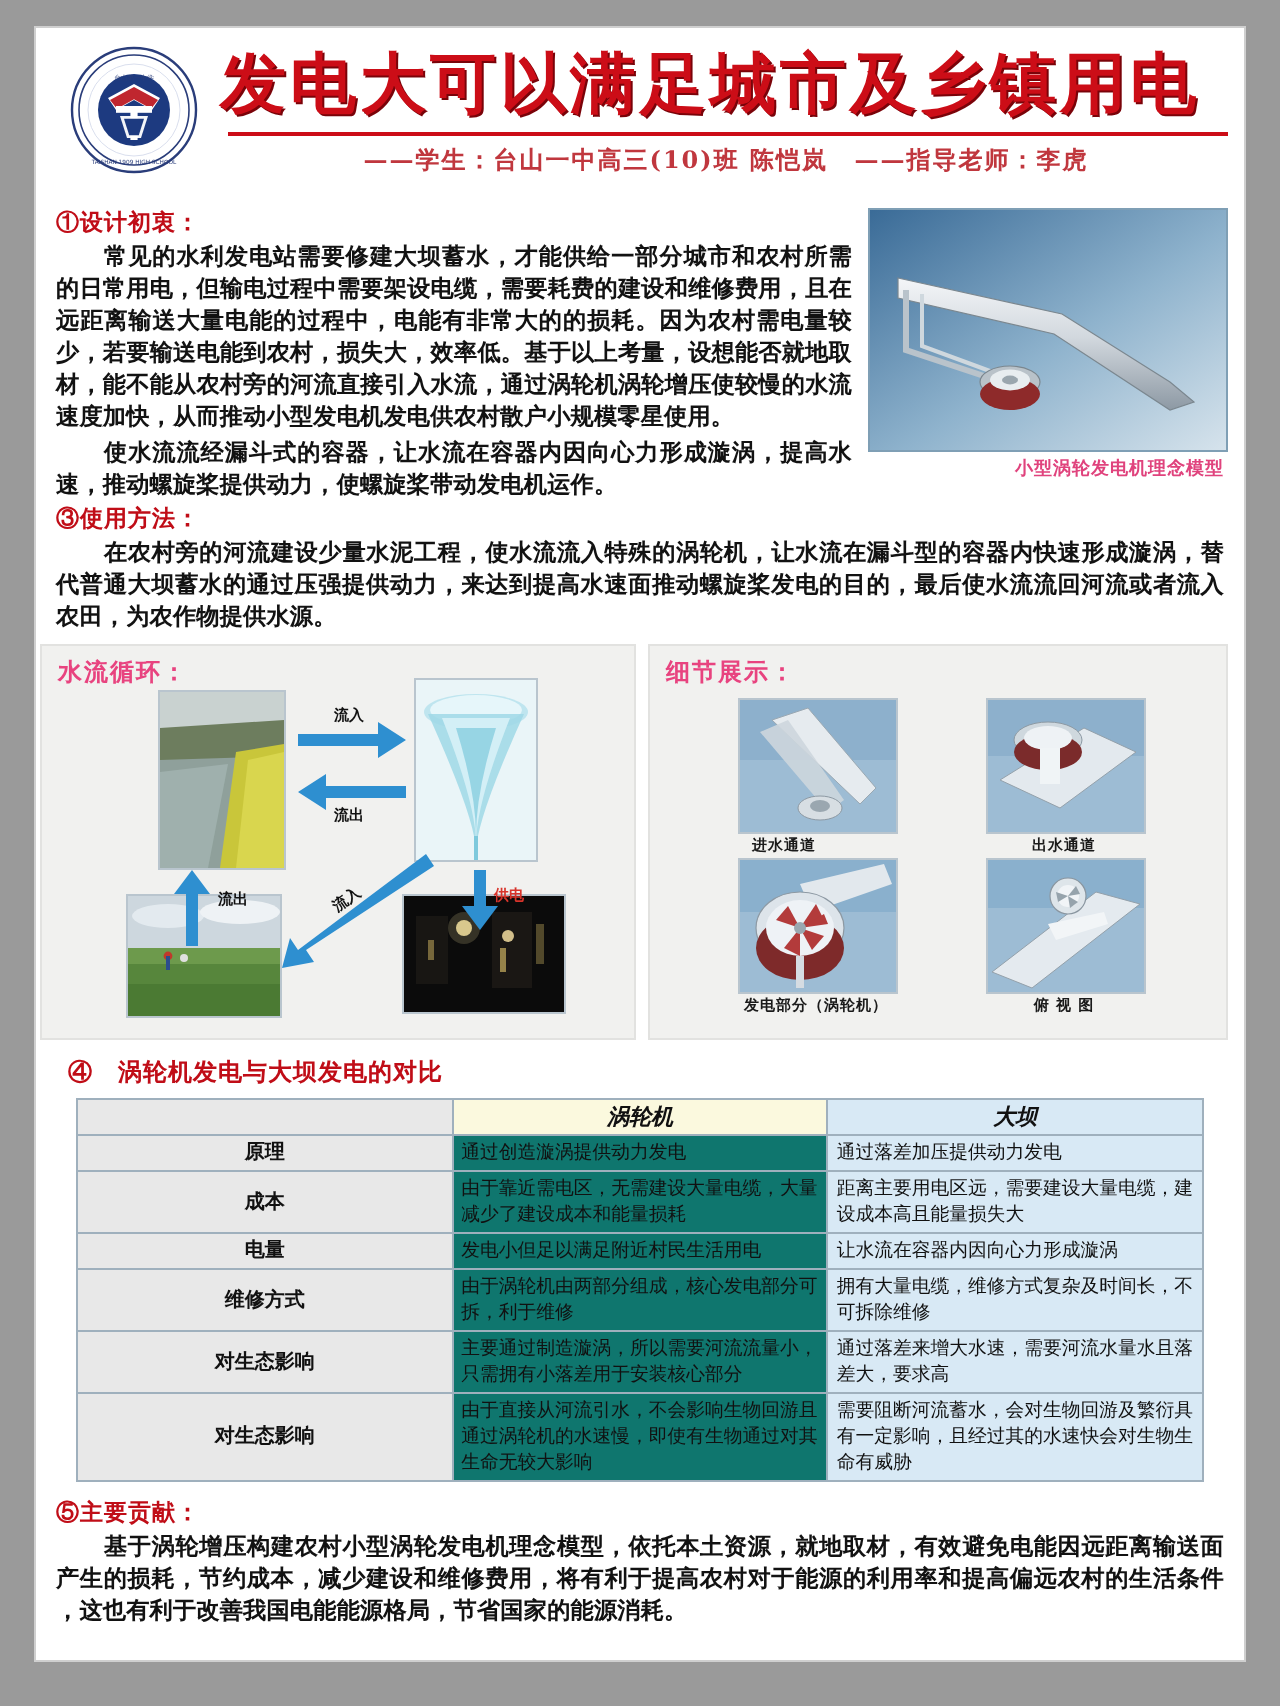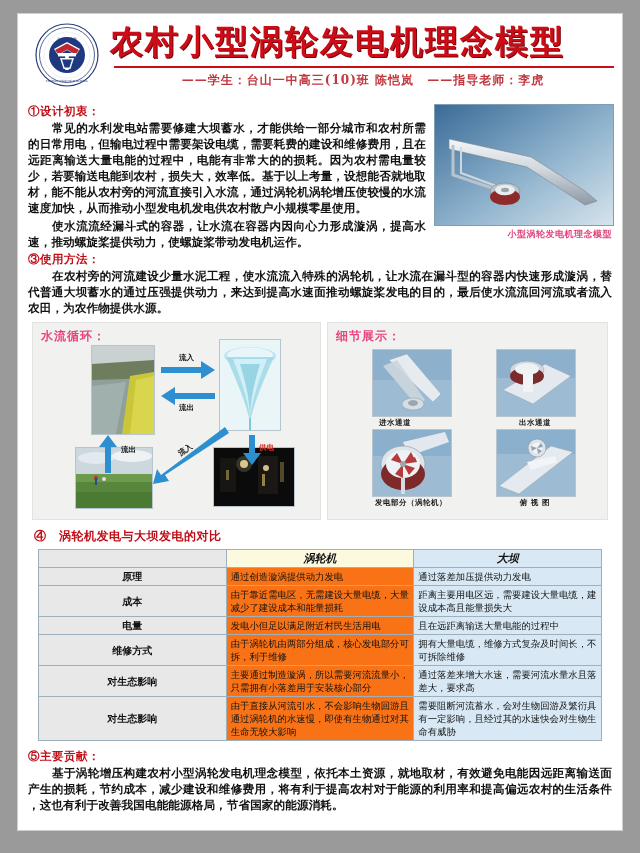--- a/index.html
+++ b/index.html
@@ -140,7 +140,7 @@
       </svg>
     </div>
 
-    <div class="title">农村小型涡轮发电机理念模型</div>
+    <div class="title">发电大可以满足城市及乡镇用电</div>
     <div class="title-underline"></div>
     <div class="subtitle">
       <span class="sub-seg">——学生：台山一中高三(10)班 陈恺岚</span>

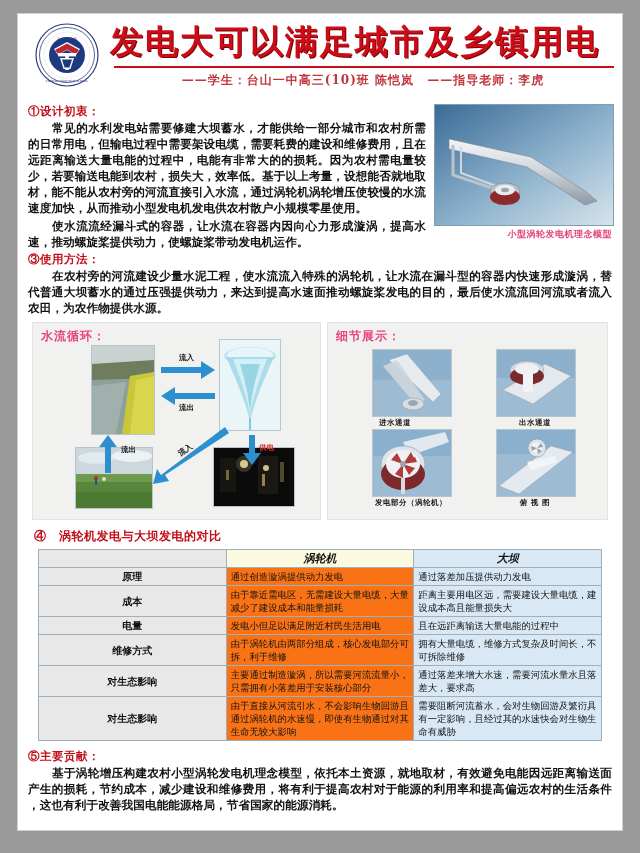--- a/index.html
+++ b/index.html
@@ -66,7 +66,7 @@
     font-weight:bold;font-size:9px;color:#e0437d;margin-top:2px;letter-spacing:0.5px;
   }
   
-  .panels{display:flex;gap:6px;margin-top:6px;padding:0 14px;}
+  .panels{display:flex;gap:6px;margin-top:6px;padding:0 2px;}
   .panel{
     background:#f1f1ef;border:1px solid #e2e2e0;position:relative;
   }

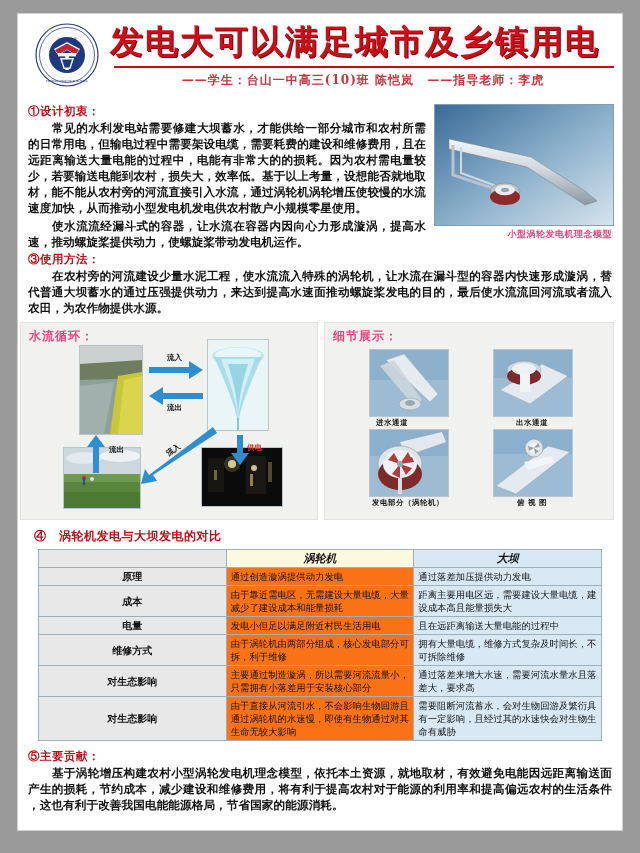--- a/index.html
+++ b/index.html
@@ -111,7 +111,7 @@
   table.cmp .corner{background:#e8e8e8;}
   table.cmp th.turb{background:#fbf9de;font-style:italic;font-size:11px;color:#111;text-align:center;}
   table.cmp th.dam{background:#d8e9f5;font-style:italic;font-size:11px;color:#111;text-align:center;}
-  table.cmp td.turb{background:#f97316;color:#111;margin-top:48px;}
+  table.cmp td.turb{background:#0f766e;color:#111;margin-top:48px;}
   table.cmp td.dam{background:#d8e9f5;color:#111;}
   
   .footer{padding:6px 10px 0 10px;}

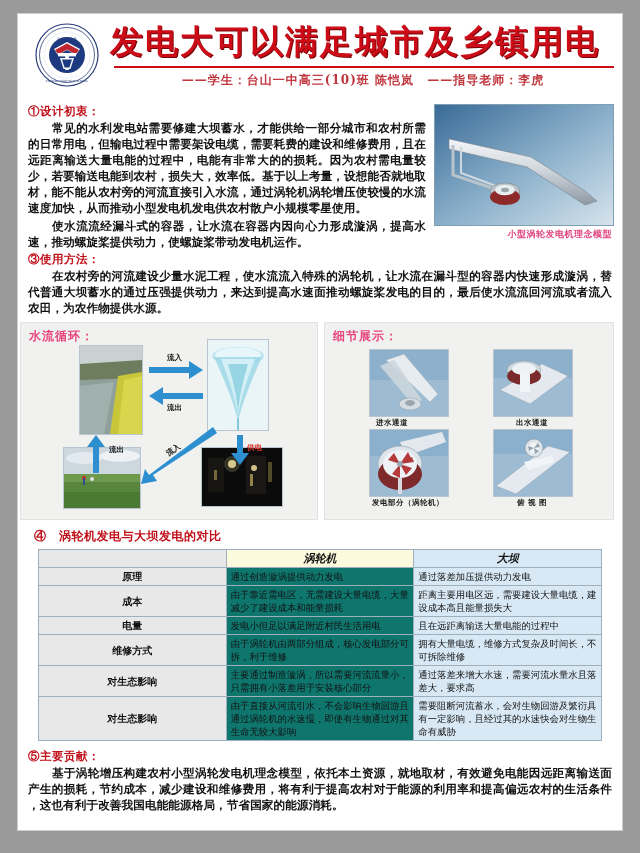--- a/index.html
+++ b/index.html
@@ -356,7 +356,7 @@
     <tr>
       <td class="rowlabel">电量</td>
       <td class="turb">发电小但足以满足附近村民生活用电</td>
-      <td class="dam">且在远距离输送大量电能的过程中</td>
+      <td class="dam">让水流在容器内因向心力形成漩涡</td>
     </tr>
     <tr>
       <td class="rowlabel">维修方式</td>

